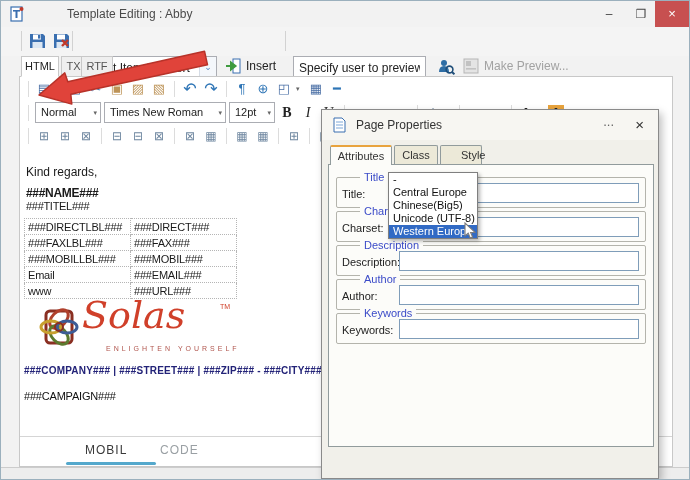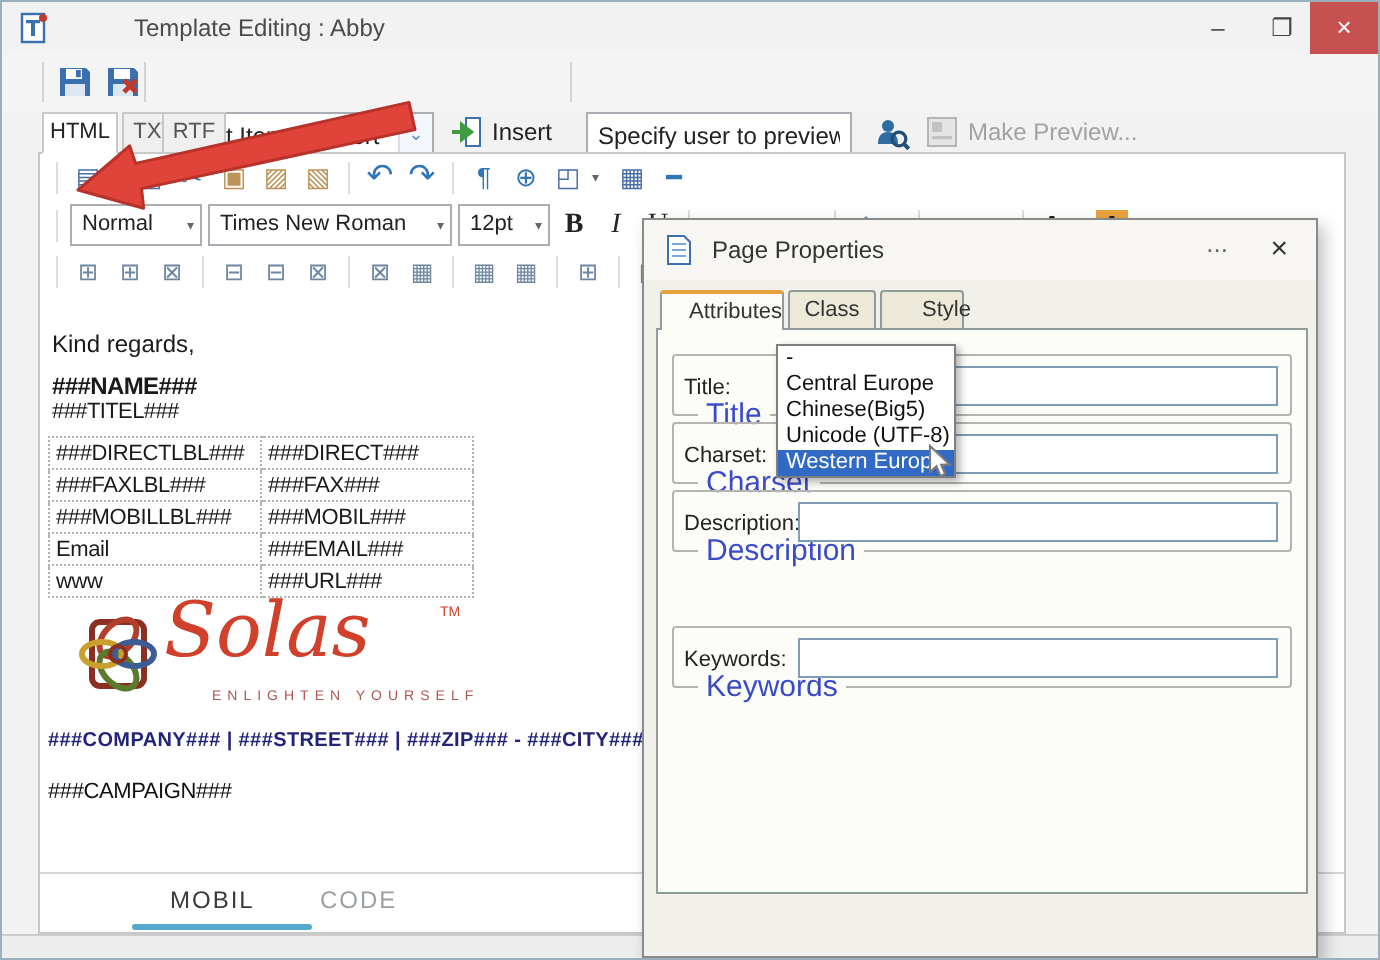--- a/index.html
+++ b/index.html
@@ -91,7 +91,7 @@
   .dclose { position:absolute; right:14px; top:6px; font-size:15px; color:#333; }
   .dtab { position:absolute; top:35px; height:19px; border:1px solid #919b9c; border-bottom:none; background:#ece9d8; font-size:11px; color:#333; text-align:center; line-height:18px; border-radius:2px 2px 0 0; }
   .dtab.active { background:#fcfcf9; border-top:2px solid #e8a33d; z-index:3; height:20px; }
-  .dtab1 { left:8px; width:62px;text-align:right; }
+  .dtab1 { left:8px; width:62px; }
   .dtab2 { left:72px; width:44px; }
   .dtab3 { left:118px; width:42px;padding-left:20px; }
   .dpage { position:absolute; left:6px; top:54px; width:326px; height:283px; background:#fcfcf9; border:1px solid #919b9c; }

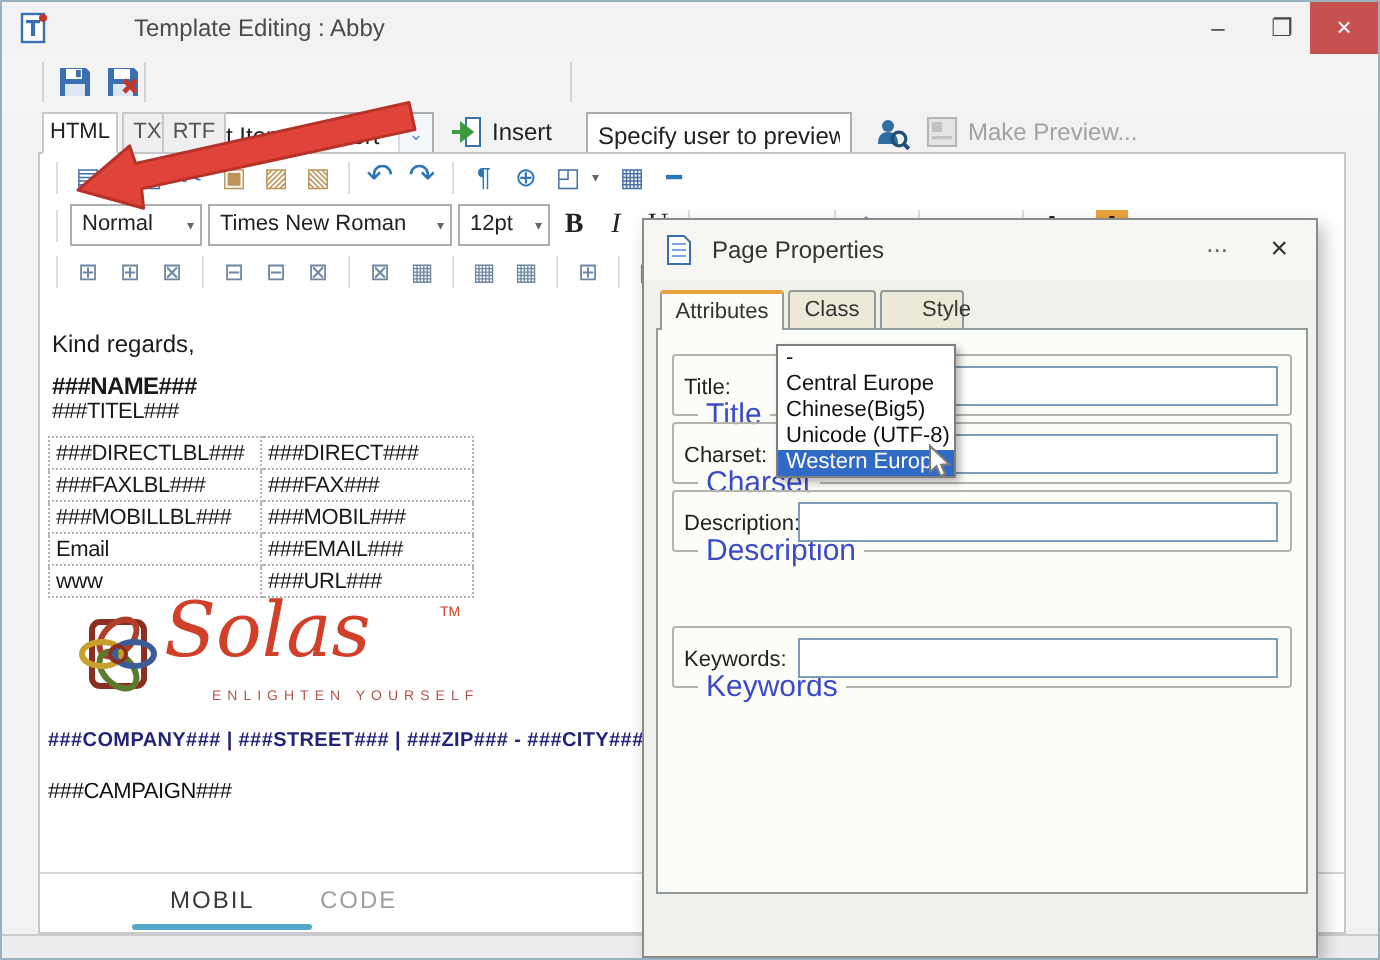--- a/index.html
+++ b/index.html
@@ -96,7 +96,7 @@
   .dtab3 { left:118px; width:42px;padding-left:20px; }
   .dpage { position:absolute; left:6px; top:54px; width:326px; height:283px; background:#fcfcf9; border:1px solid #919b9c; }
   .fset { position:absolute; left:7px; width:310px; height:31px; border:1px solid #b4b4ac; border-radius:2px; }
-  .fset .legend { position:absolute; left:12px; top:-7px; background:#fcfcf9; padding:0 4px; font-size:15px; color:#3b4bc8;margin-top:28px; }
+  .fset .legend { position:absolute; left:23px; top:-7px; background:#fcfcf9; padding:0 4px; font-size:11px; color:#3b4bc8; }
   .fset .flabel { position:absolute; left:5px; top:10px; font-size:11px; color:#222; }
   .fset input { position:absolute; left:62px; top:5px; right:6px; height:20px; border:1px solid #7f9db9; font-size:11px; padding:0 3px; background:#fff; font-family:"Liberation Sans", sans-serif; }
   .fs1 { top:12px; } .fs2 { top:46px; } .fs3 { top:80px; } .fs4 { top:114px; } .fs5 { top:148px; }

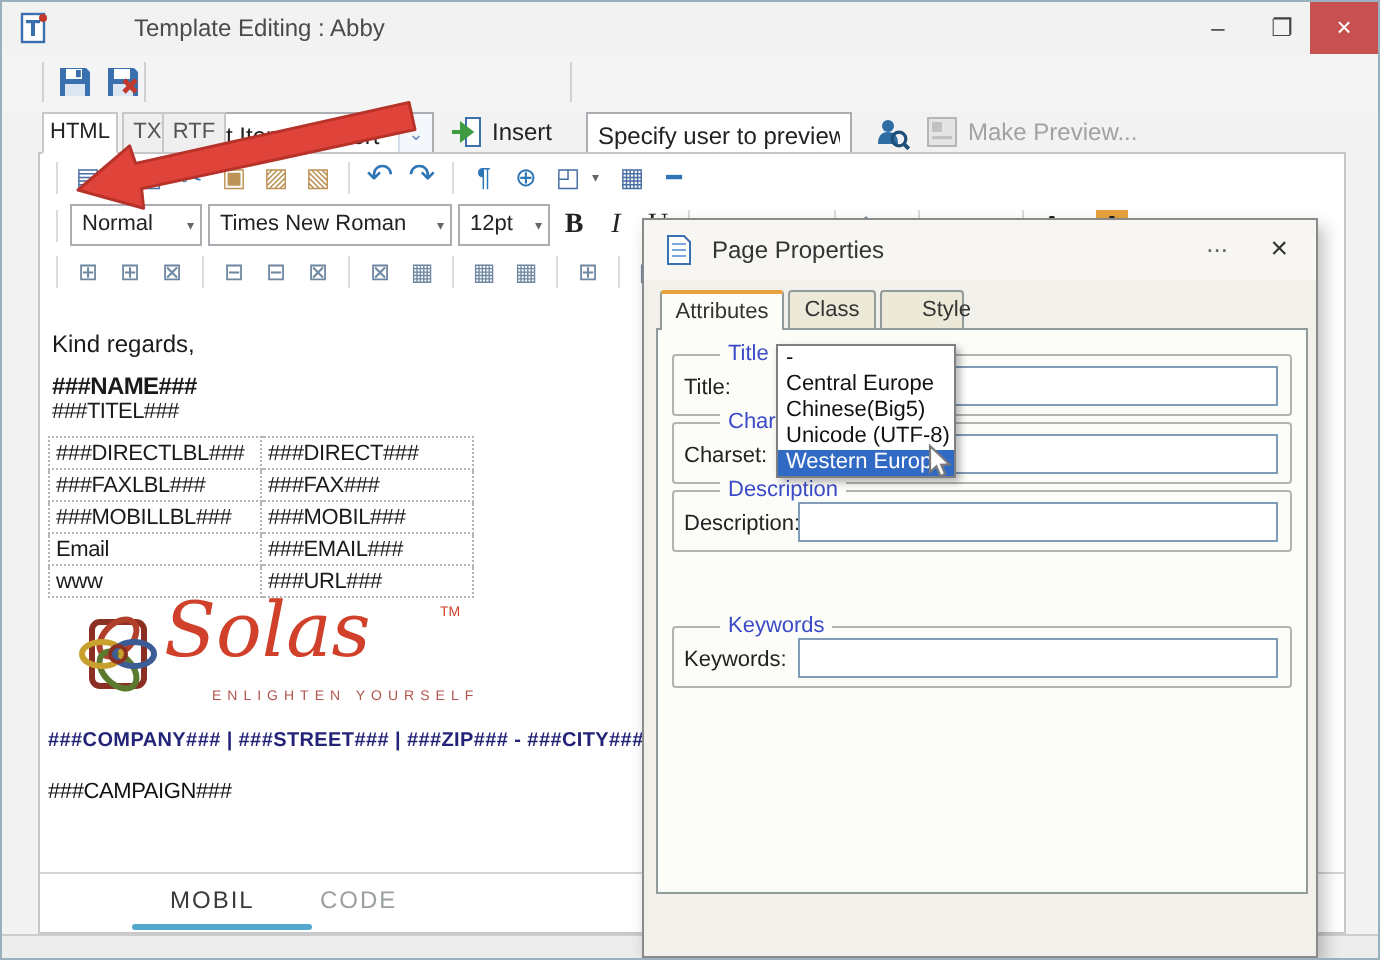--- a/index.html
+++ b/index.html
@@ -354,6 +354,11 @@
         <span class="flabel">Description:</span>
         <input style="">
       </div>
+      <div class="fset fs4">
+        <span class="legend">Author</span>
+        <span class="flabel">Author:</span>
+        <input style="">
+      </div>
       <div class="fset fs5">
         <span class="legend">Keywords</span>
         <span class="flabel">Keywords:</span>

